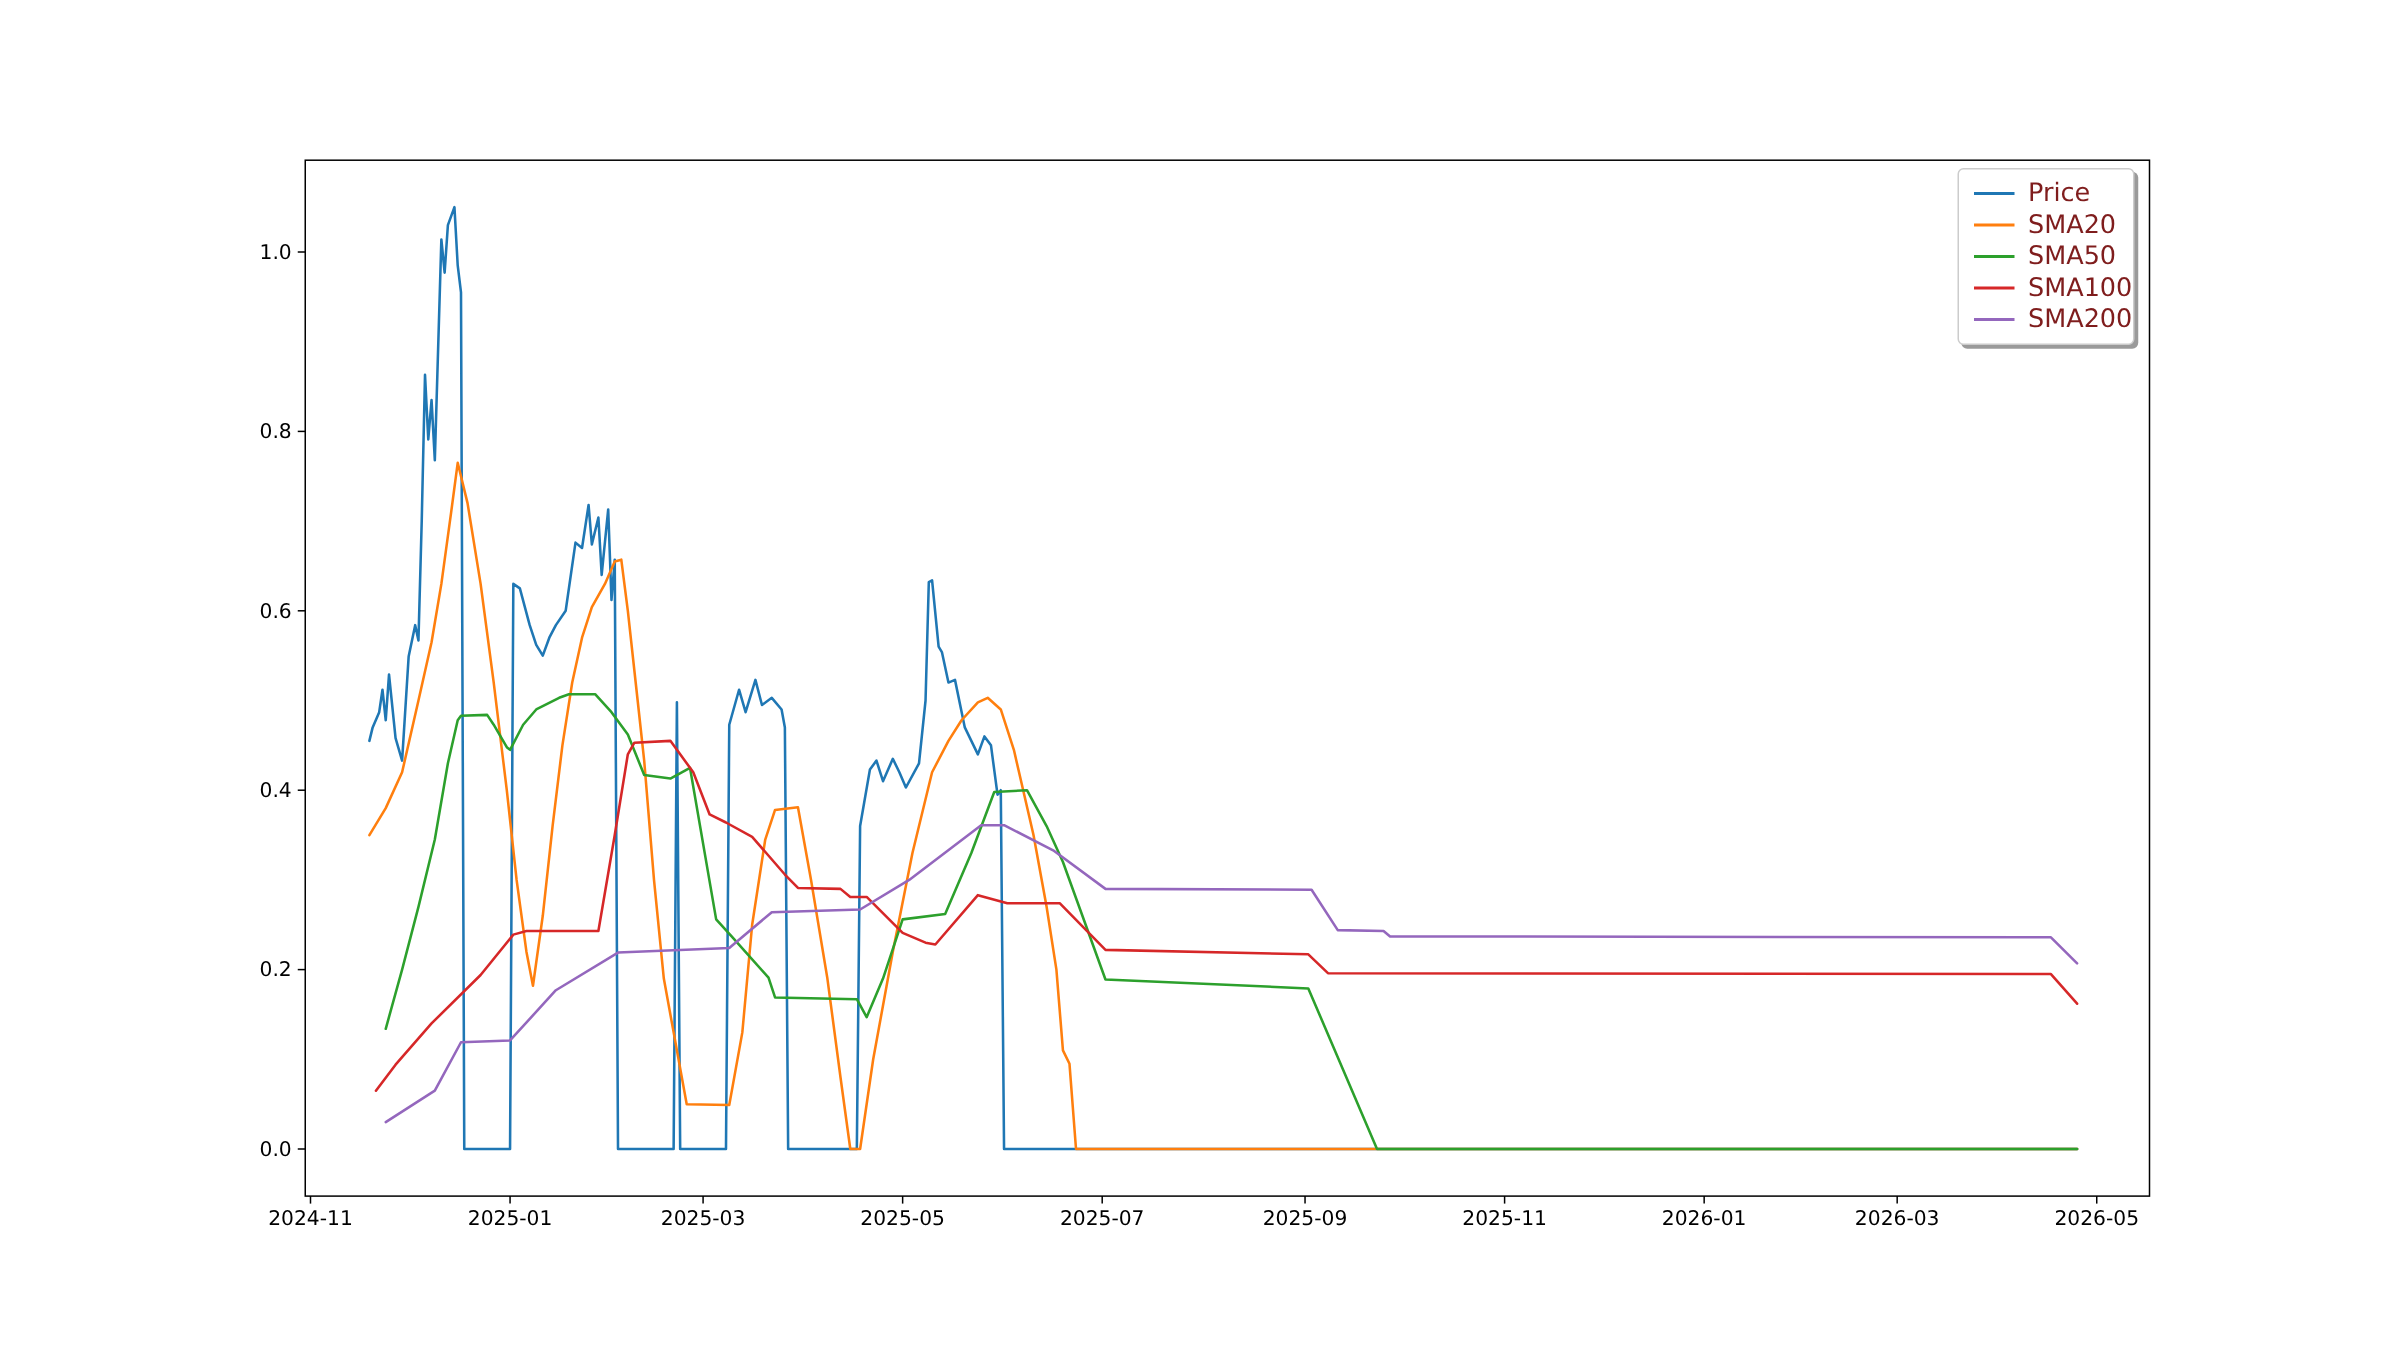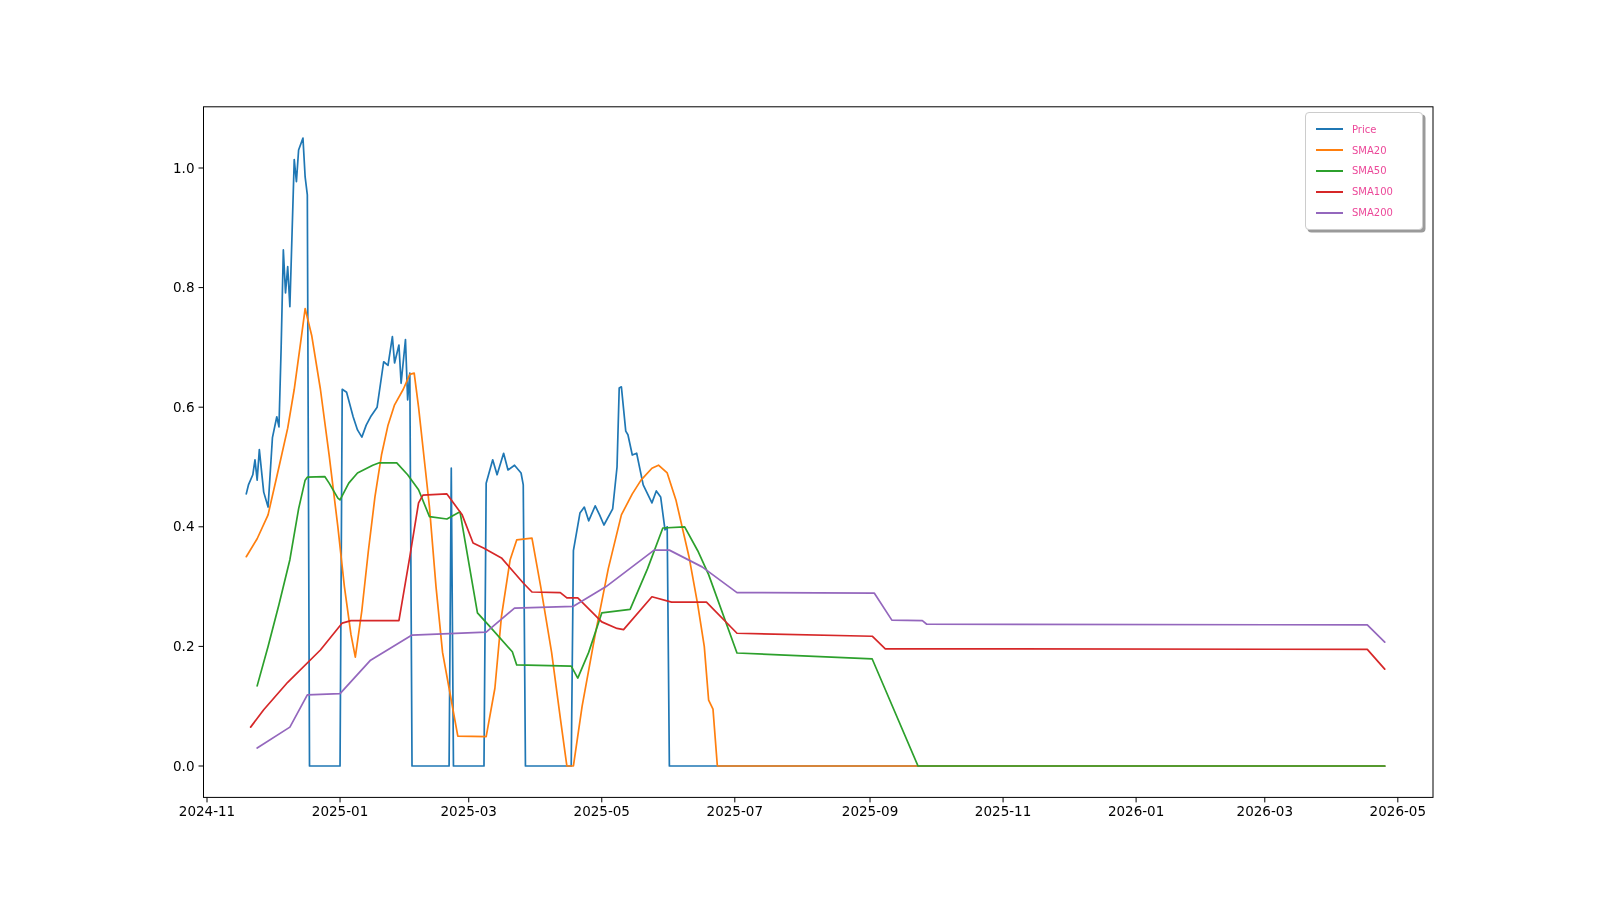--- a/index.html
+++ b/index.html
@@ -11,7 +11,7 @@
           box-shadow:2.5px 2.5px 0 #9a9a9a;padding:6px 9px 6px 10px;z-index:2;}
   .legend-row{display:flex;align-items:center;height:20.8px;}
   .swatch{display:inline-block;width:27px;height:2px;margin-right:9px;flex:0 0 auto;}
-  .legend-label{font-size:10px;color:#ec4899;white-space:nowrap;}
+  .legend-label{font-size:17px;color:#7f1d1d;white-space:nowrap;}
   text{font-family:"DejaVu Sans","Liberation Sans",sans-serif;}
 </style>
 </head>

